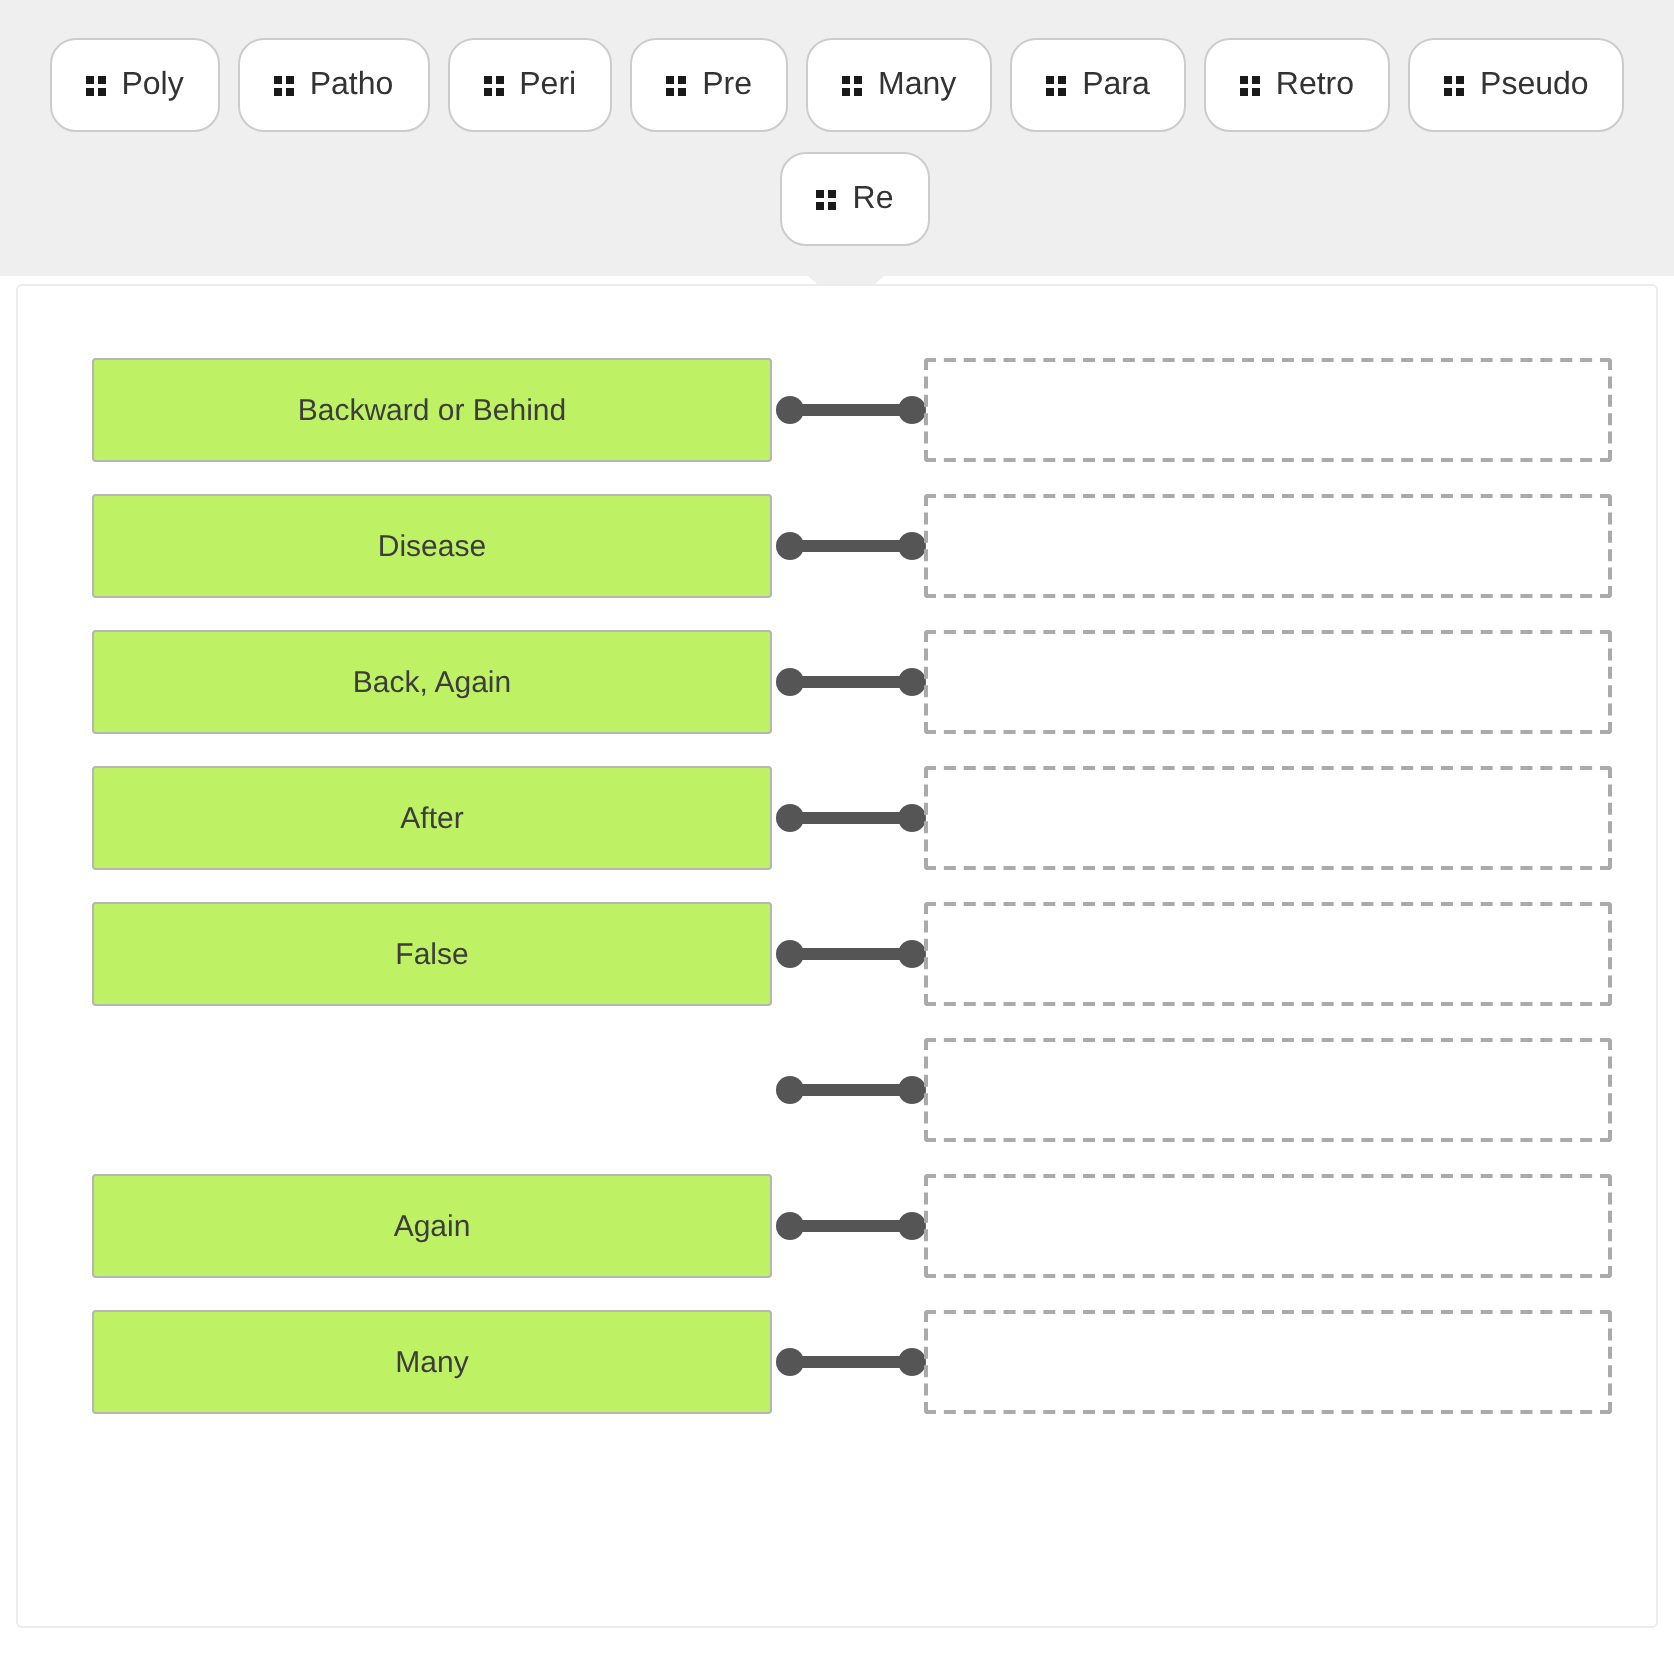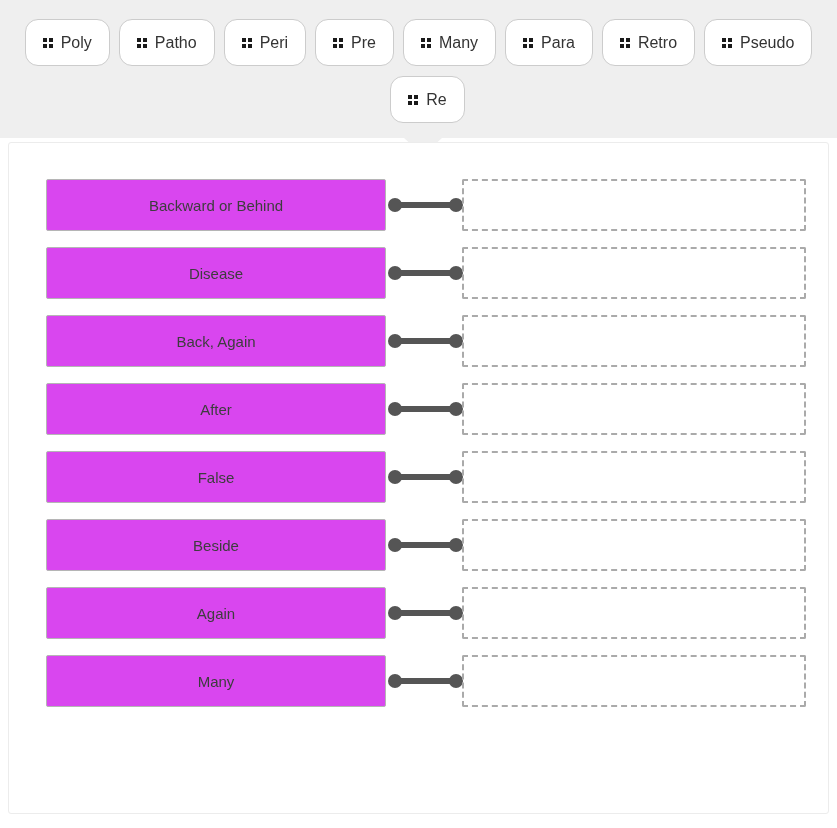--- a/index.html
+++ b/index.html
@@ -105,7 +105,7 @@
     height: 52px;
     border: 1px solid #b5b5b5;
     border-radius: 2px;
-    background: #d946ef;
+    background: #bef264;
     box-sizing: border-box;
     display: flex;
     align-items: center;

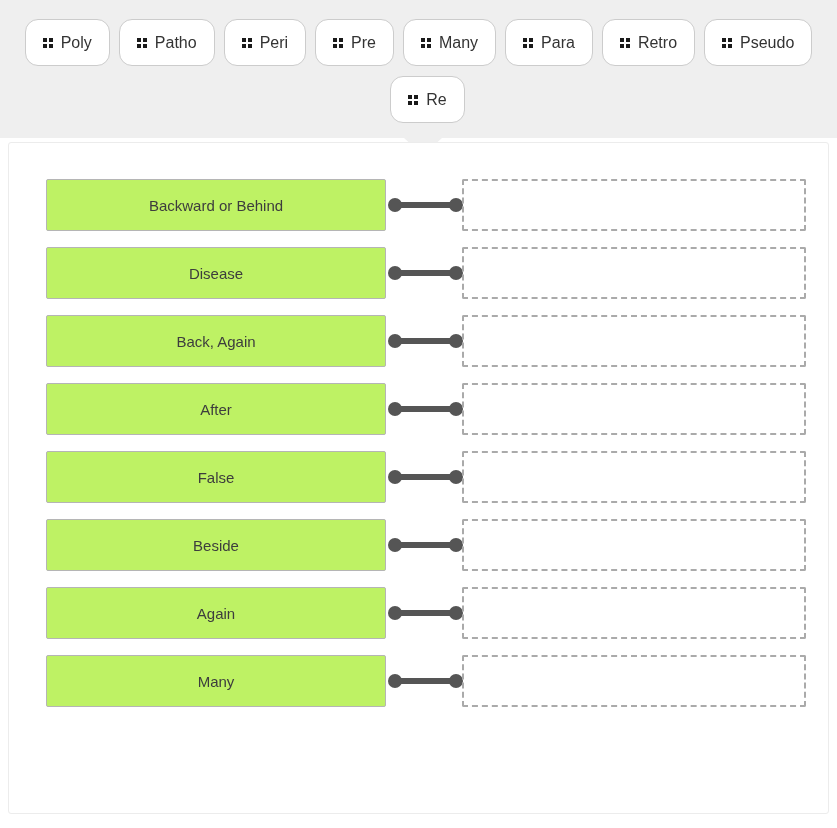--- a/index.html
+++ b/index.html
@@ -294,7 +294,6 @@
         <div class="dropzone"></div>
       </div>
       <div class="match-row">
-        <div class="term-box">Beside</div>
         <div class="connector">
           <span class="cap left"></span>
           <span class="bar"></span>

